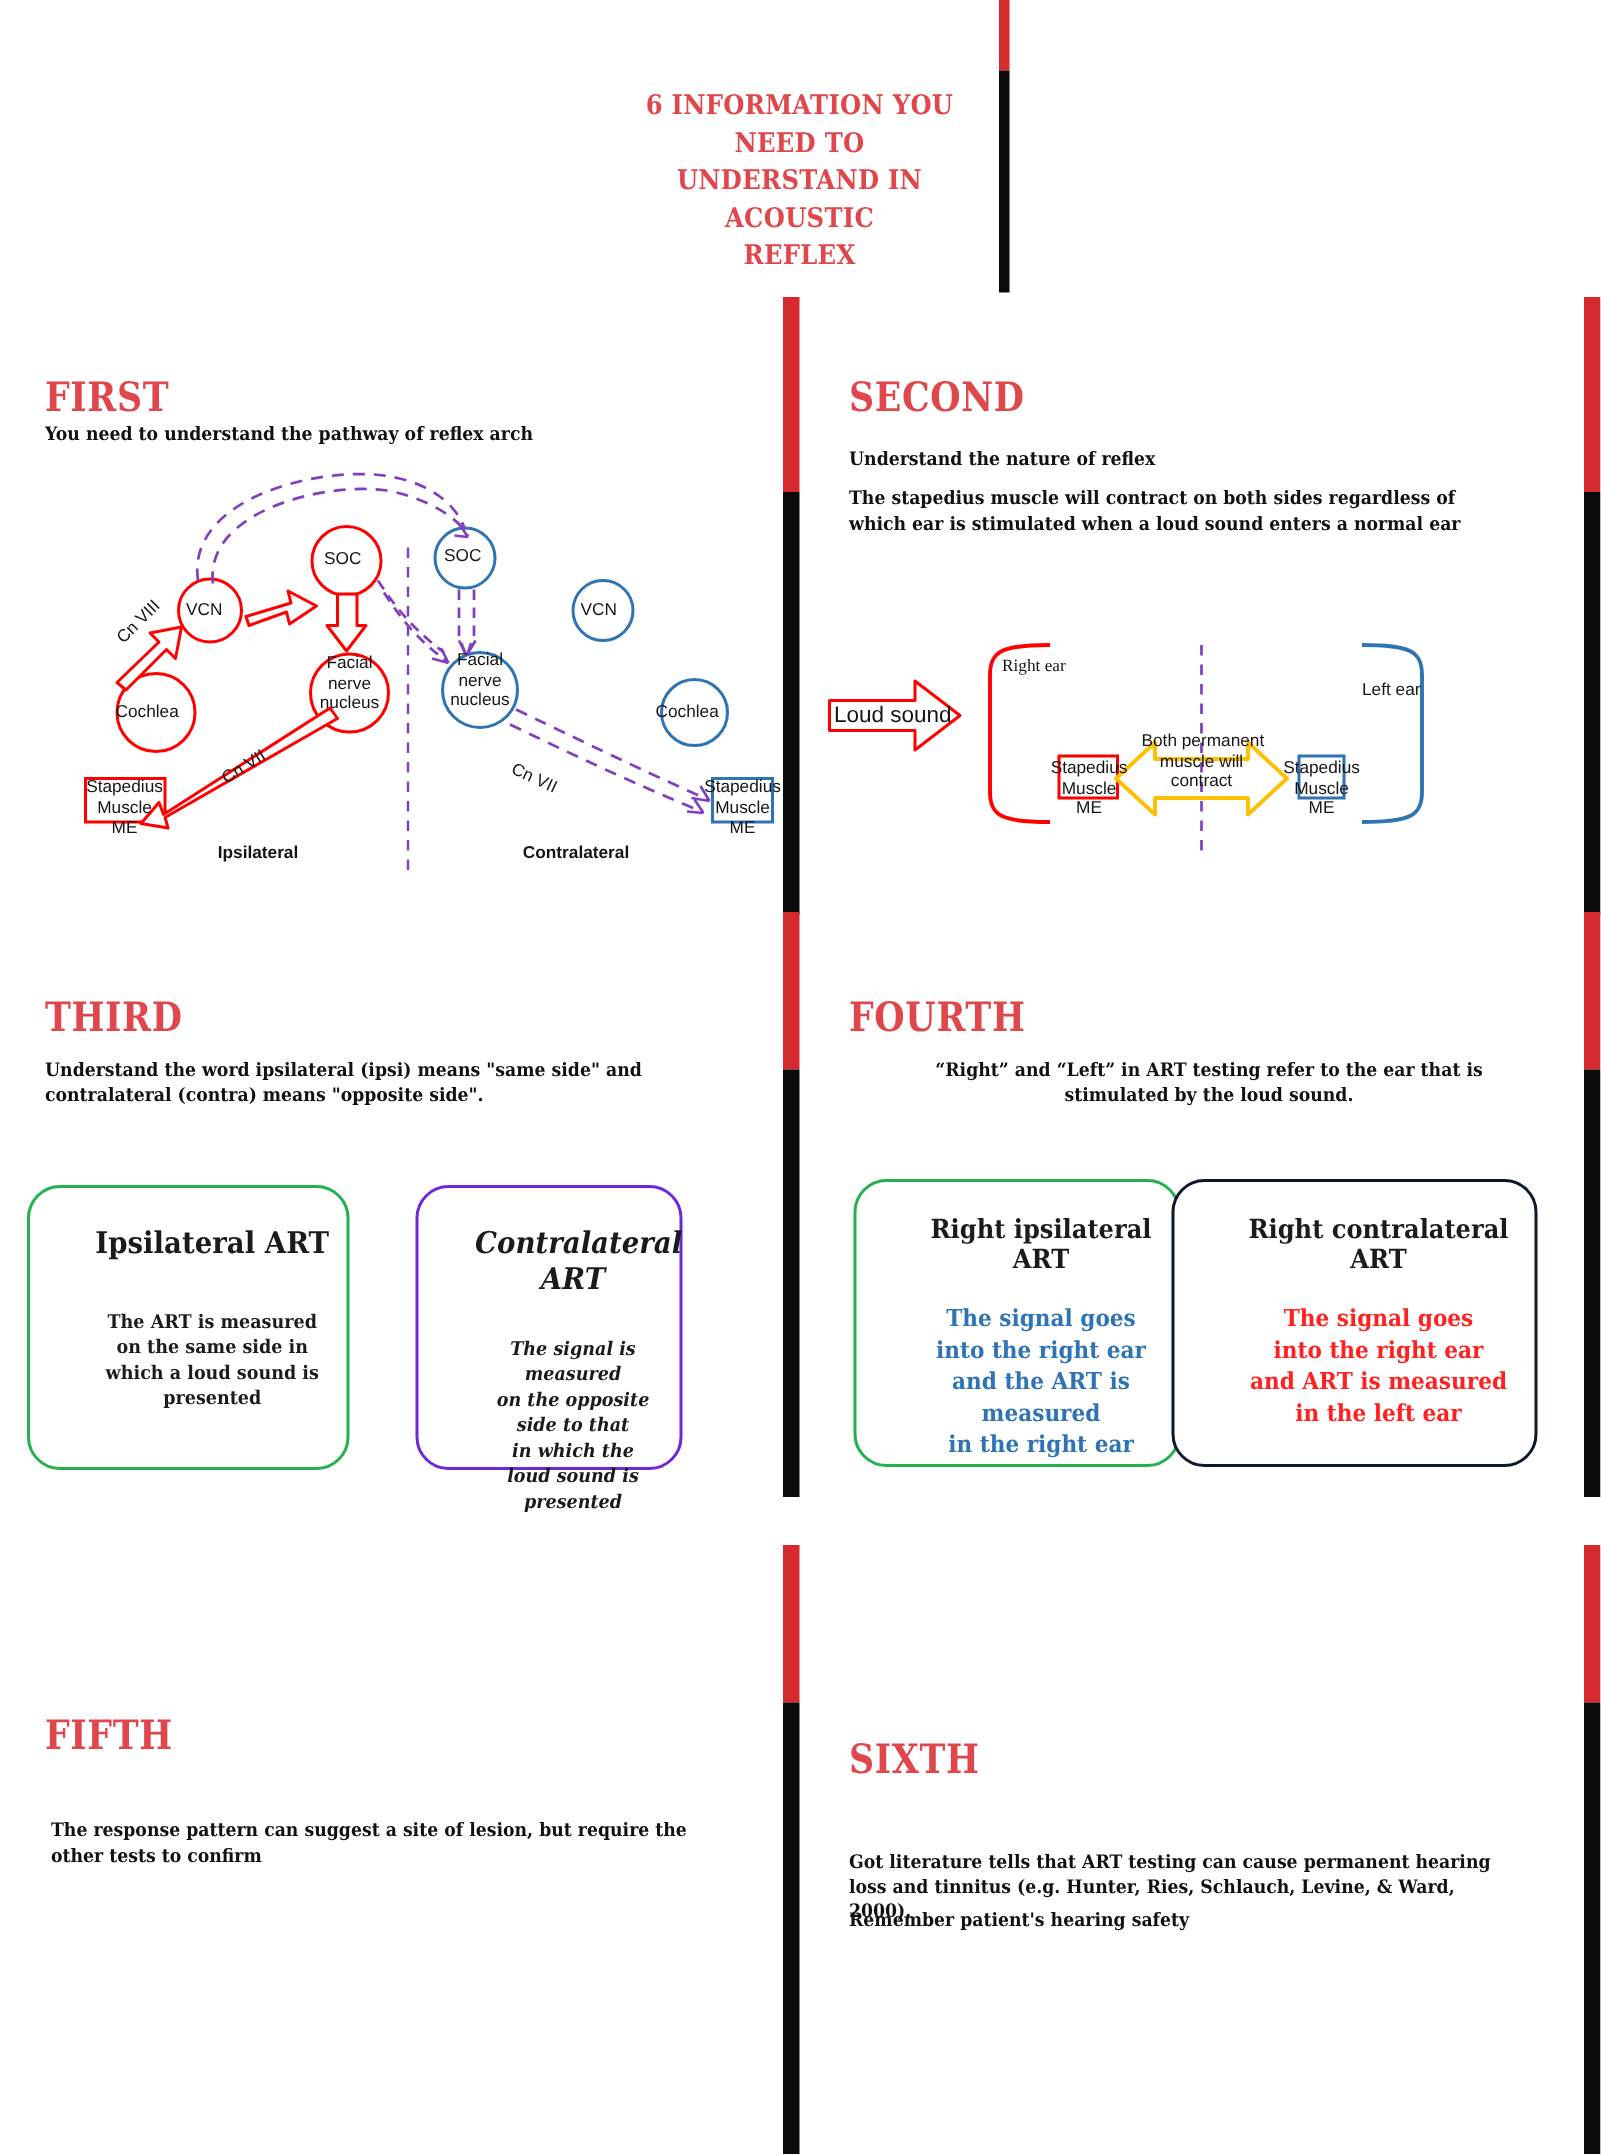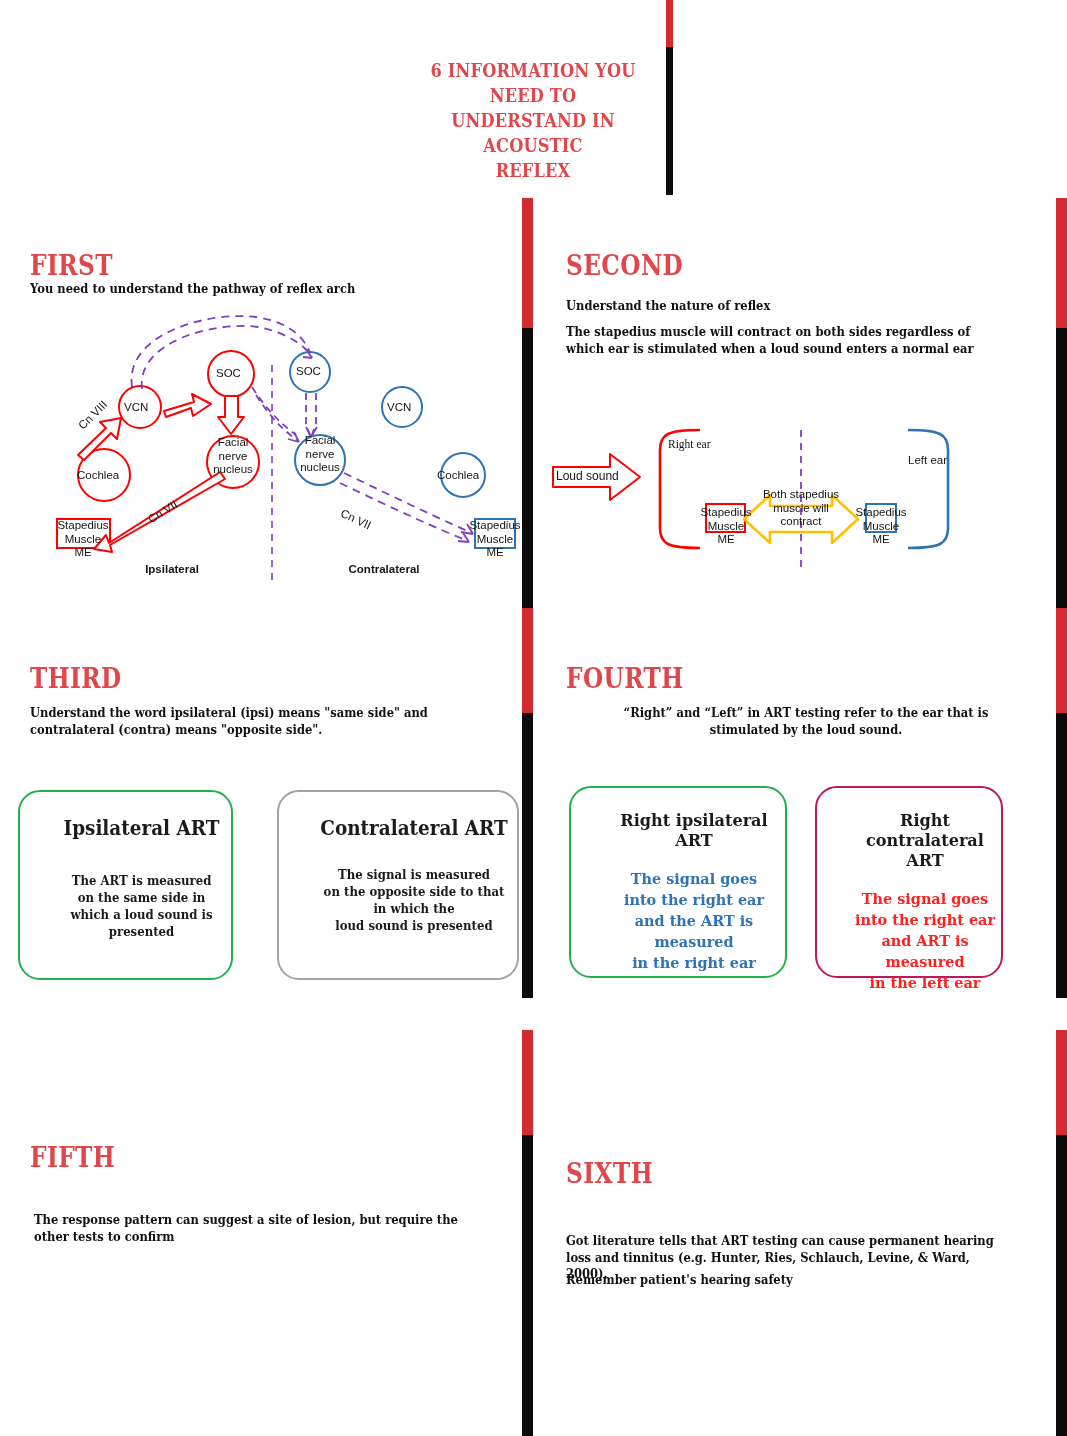--- a/index.html
+++ b/index.html
@@ -219,7 +219,7 @@
       <path d="M 196 99 L 222 75 L 222 86 L 284 86 L 284 75 L 310 99 L 284 123 L 284 112 L 222 112 L 222 123 Z" fill="none" stroke="#ffc000" stroke-width="2.6" stroke-linejoin="round"></path>
     </svg>
 
-    <div class="dlabel" style="left:8px;top:50px;font-size:12px;">Loud sound</div>
+    <div class="dlabel" style="left:8px;top:50px;font-size:15px;">Loud sound</div>
     <div class="dlabel" style="left:120px;top:18px;font-family:Liberation Serif, serif;">Right ear</div>
     <div class="dlabel" style="left:360px;top:18px;margin-top:16px;">Left ear</div>
 

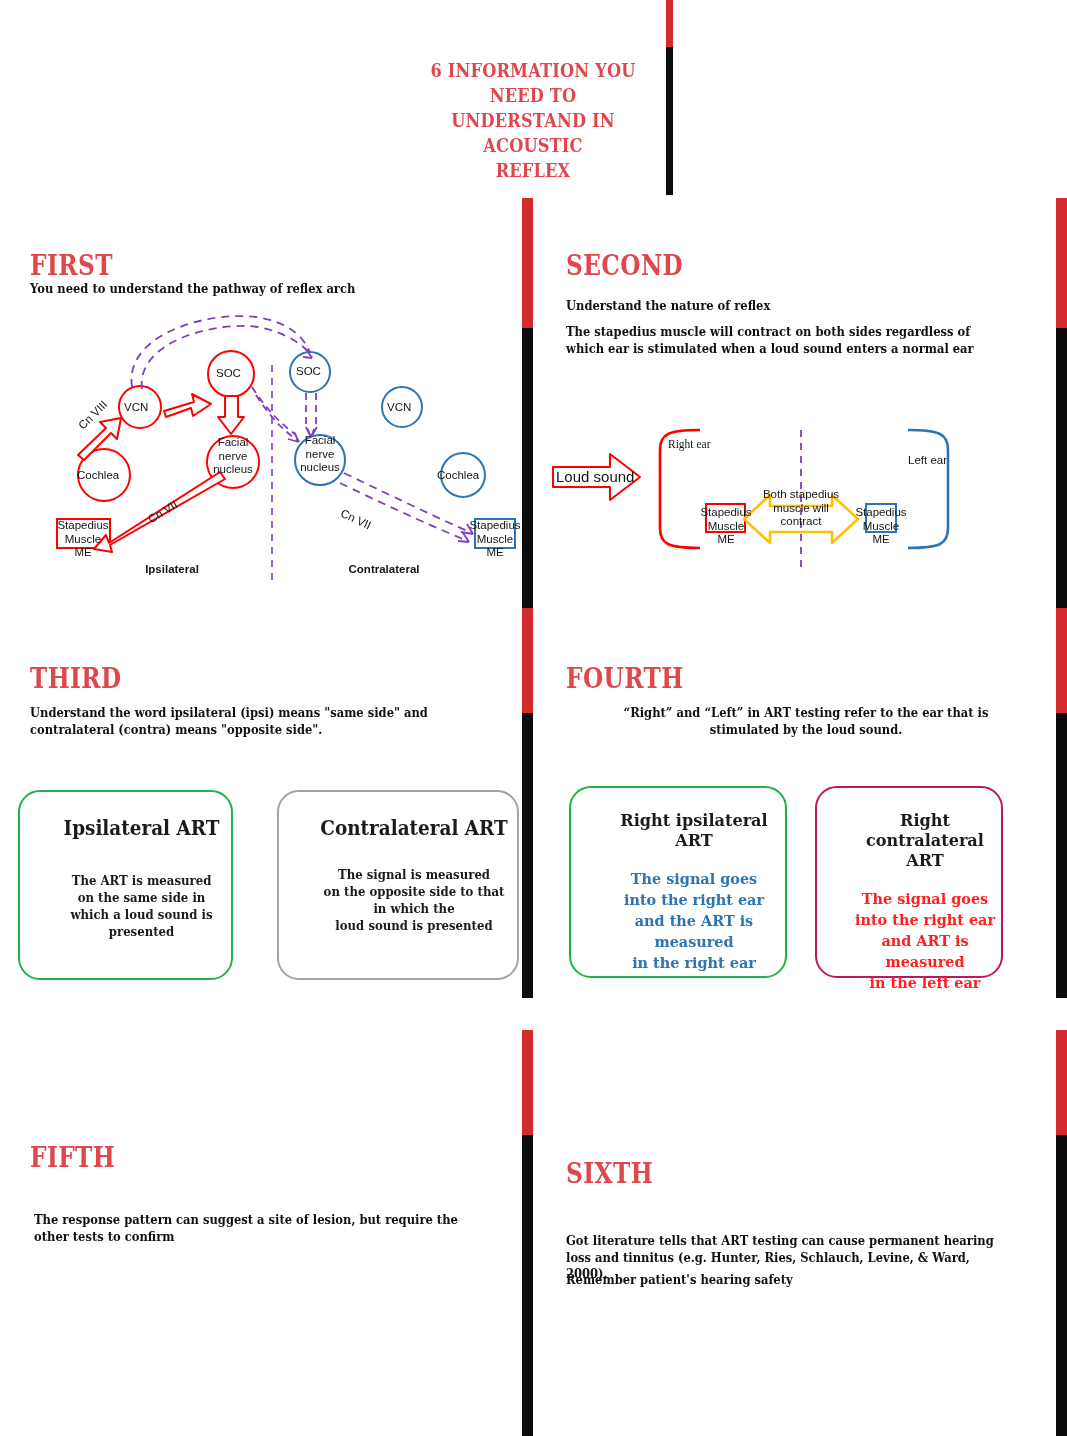--- a/index.html
+++ b/index.html
@@ -235,7 +235,7 @@
     </div>
 
     <div class="dlabel c" style="left:213px;top:68px;width:80px;">
-      <div>Both stapedius</div>
+      <div>Both permanent</div>
       <div>muscle will</div>
       <div>contract</div>
     </div>

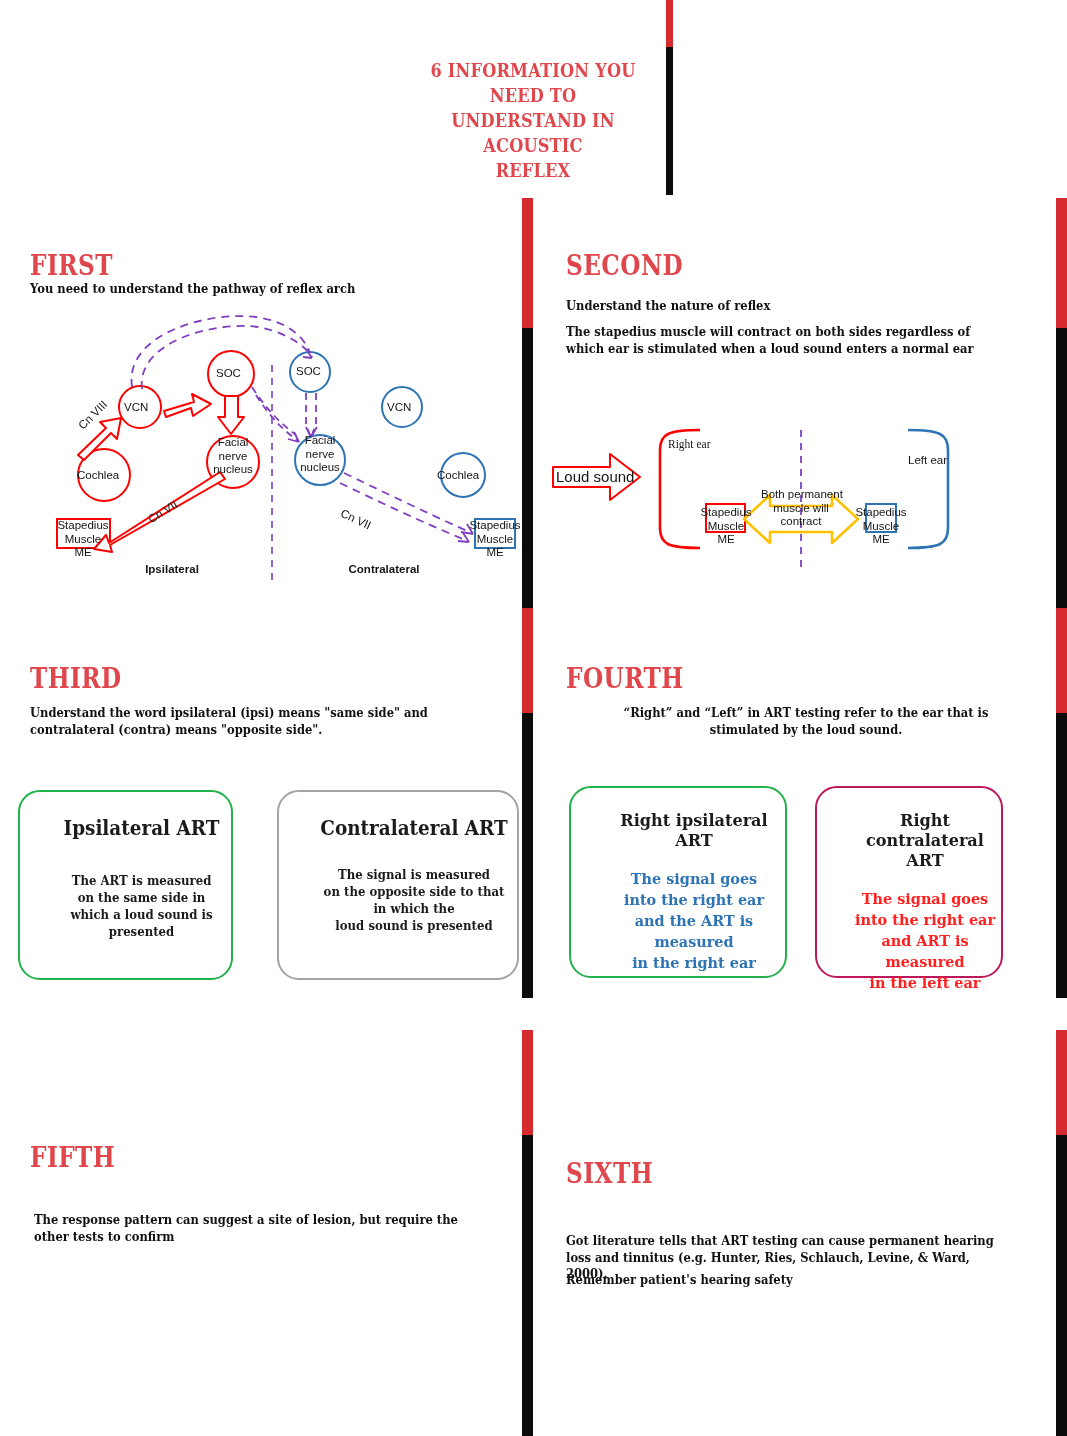--- a/index.html
+++ b/index.html
@@ -264,7 +264,7 @@
     </div>
   </div>
 
-  <div class="rbox" style="left:277px;top:790px;width:242px;height:190px;border:2px solid #a3a3a3;">
+  <div class="rbox" style="left:277px;top:790px;width:178px;height:190px;border:2px solid #6d28d9;font-style:italic;">
     <div class="t" style="margin-top:24px;">Contralateral ART</div>
     <div class="b" style="margin-top:26px;">
       <div>The signal is measured</div>

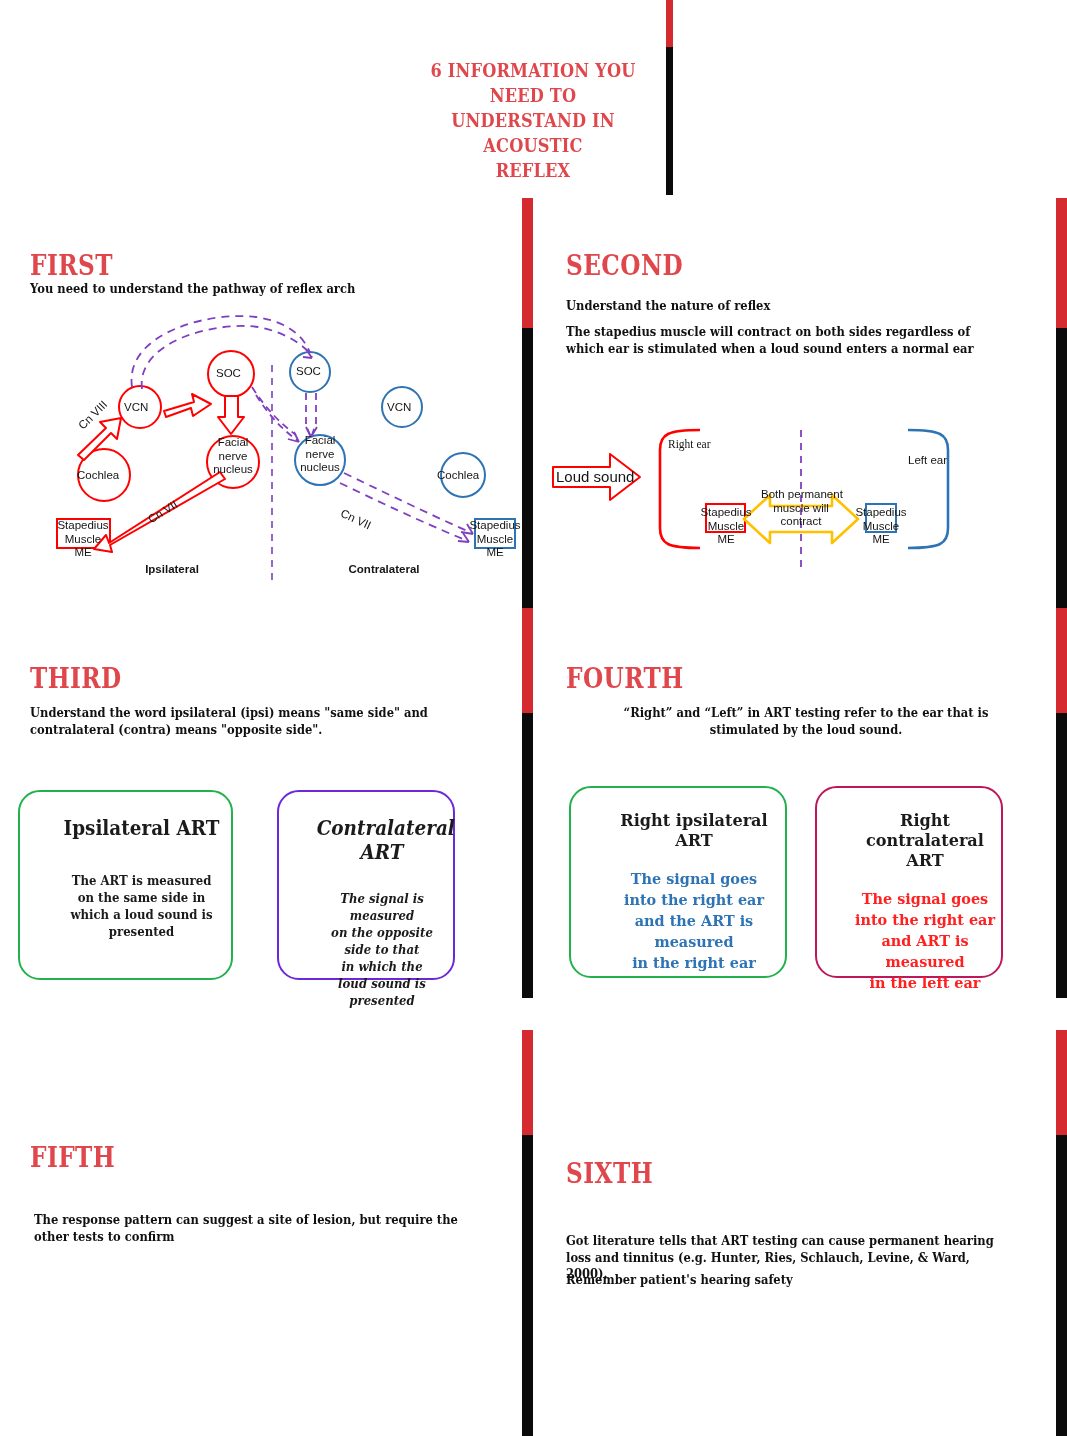--- a/index.html
+++ b/index.html
@@ -289,7 +289,7 @@
     </div>
   </div>
 
-  <div class="rbox" style="left:815px;top:786px;width:188px;height:192px;border:2px solid #be185d;">
+  <div class="rbox" style="left:781px;top:786px;width:244px;height:192px;border:2px solid #0f172a;">
     <div class="t" style="margin-top:22px;font-size:17.5px;">Right contralateral ART</div>
     <div class="b big" style="margin-top:18px;color:#ff2020;">
       <div>The signal goes</div>

